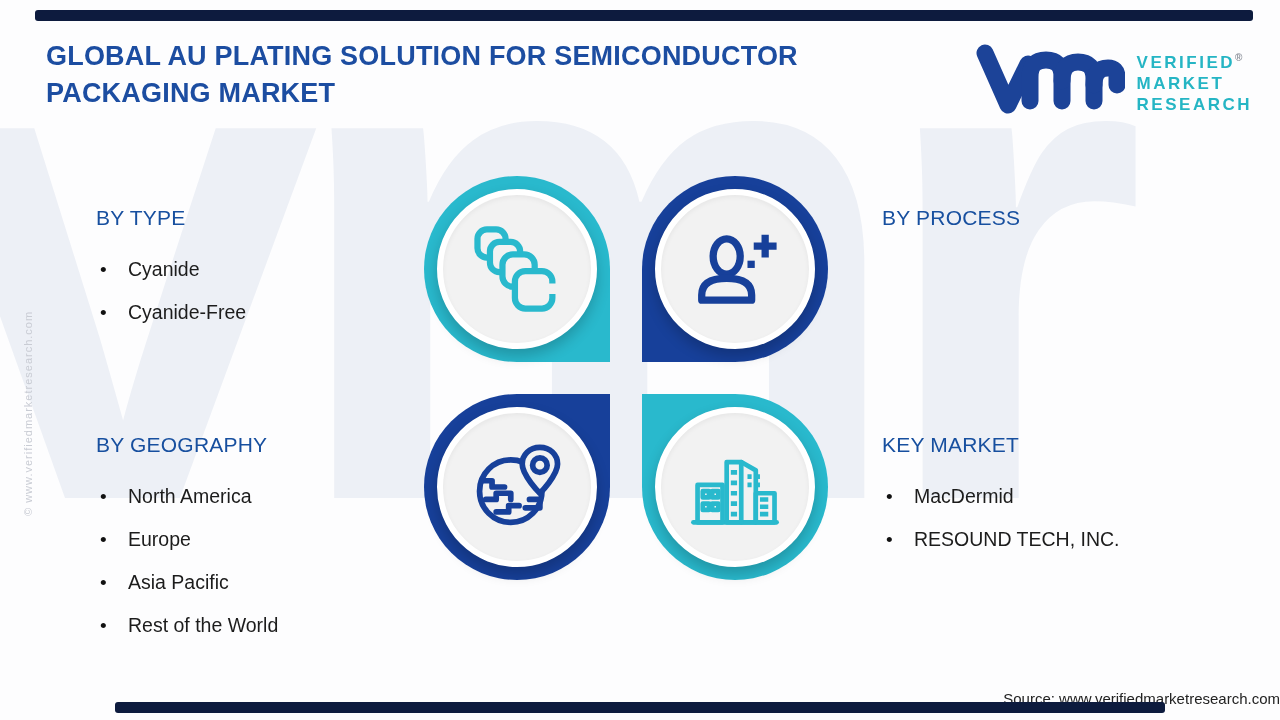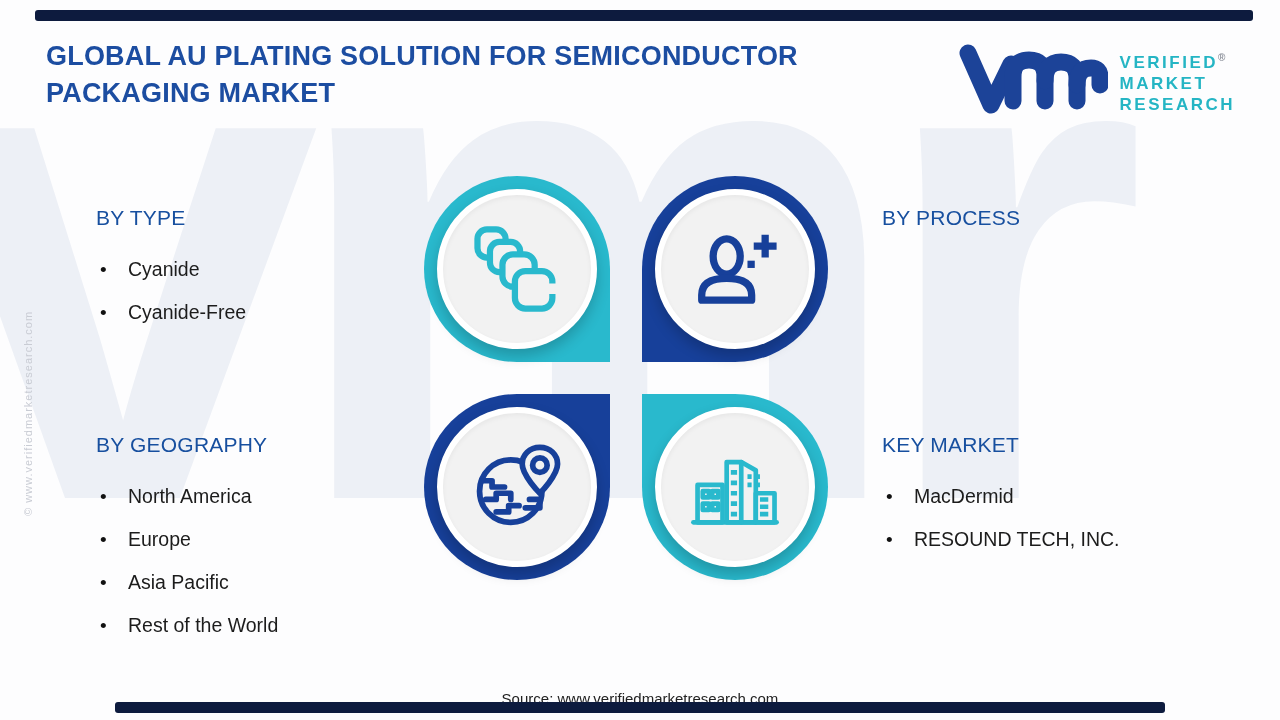--- a/index.html
+++ b/index.html
@@ -24,7 +24,7 @@
     font-size:27px;font-weight:700;color:#1257a8;}
 
   
-  .logo{position:absolute;right:45px;top:36px;z-index:2;display:flex;align-items:center;gap:12px;}
+  .logo{position:absolute;right:28px;top:36px;z-index:2;display:flex;align-items:center;gap:12px;}
   .logo-text{font-weight:700;font-size:17px;line-height:21px;letter-spacing:2.5px;color:#25b5c4;}
   .logo-text .reg{font-size:10px;color:#8a8f99;letter-spacing:0;vertical-align:super;}
 

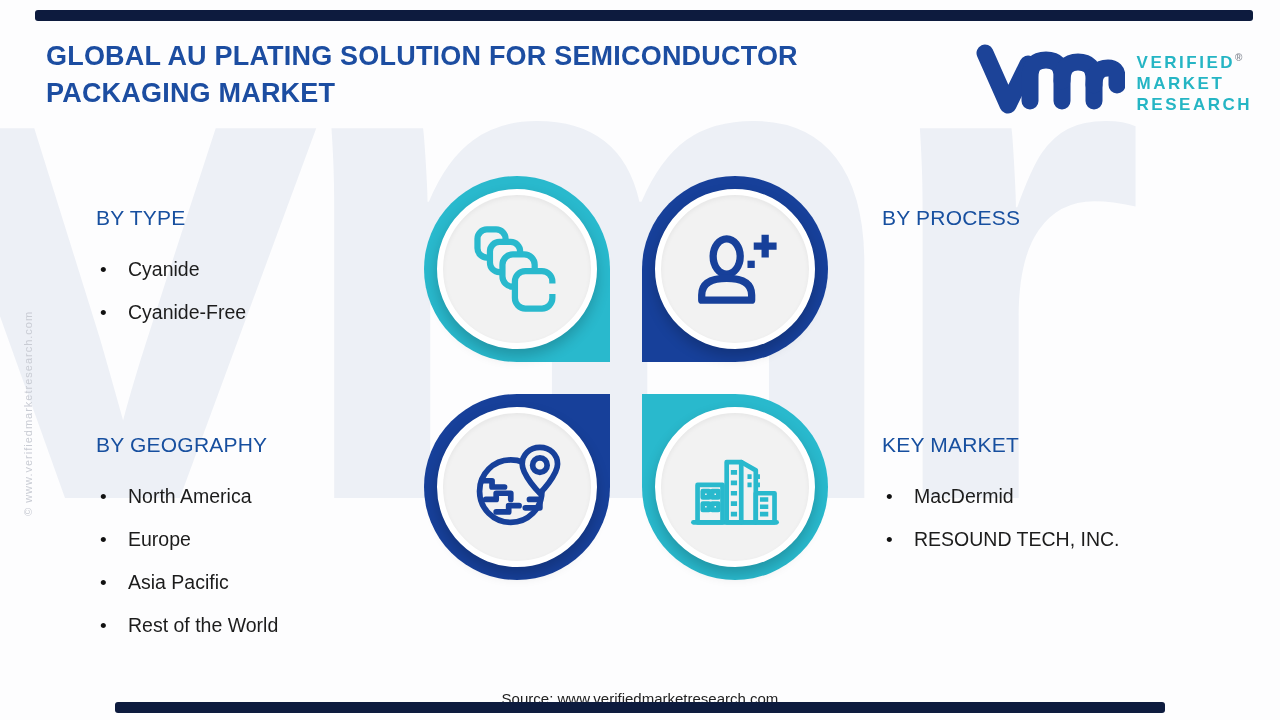--- a/index.html
+++ b/index.html
@@ -59,7 +59,7 @@
   .sec-players{left:882px;top:433px;width:360px;}
 
   
-  .source{position:absolute;left:0;right:0;top:690px;z-index:2;text-align:center;
+  .source{position:absolute;left:0;right:0;top:690px;z-index:2;text-align:right;
     font-size:15px;color:#222;}
 
   .stroke-teal{stroke:#29b9cd;} .stroke-navy{stroke:#17409a;}

